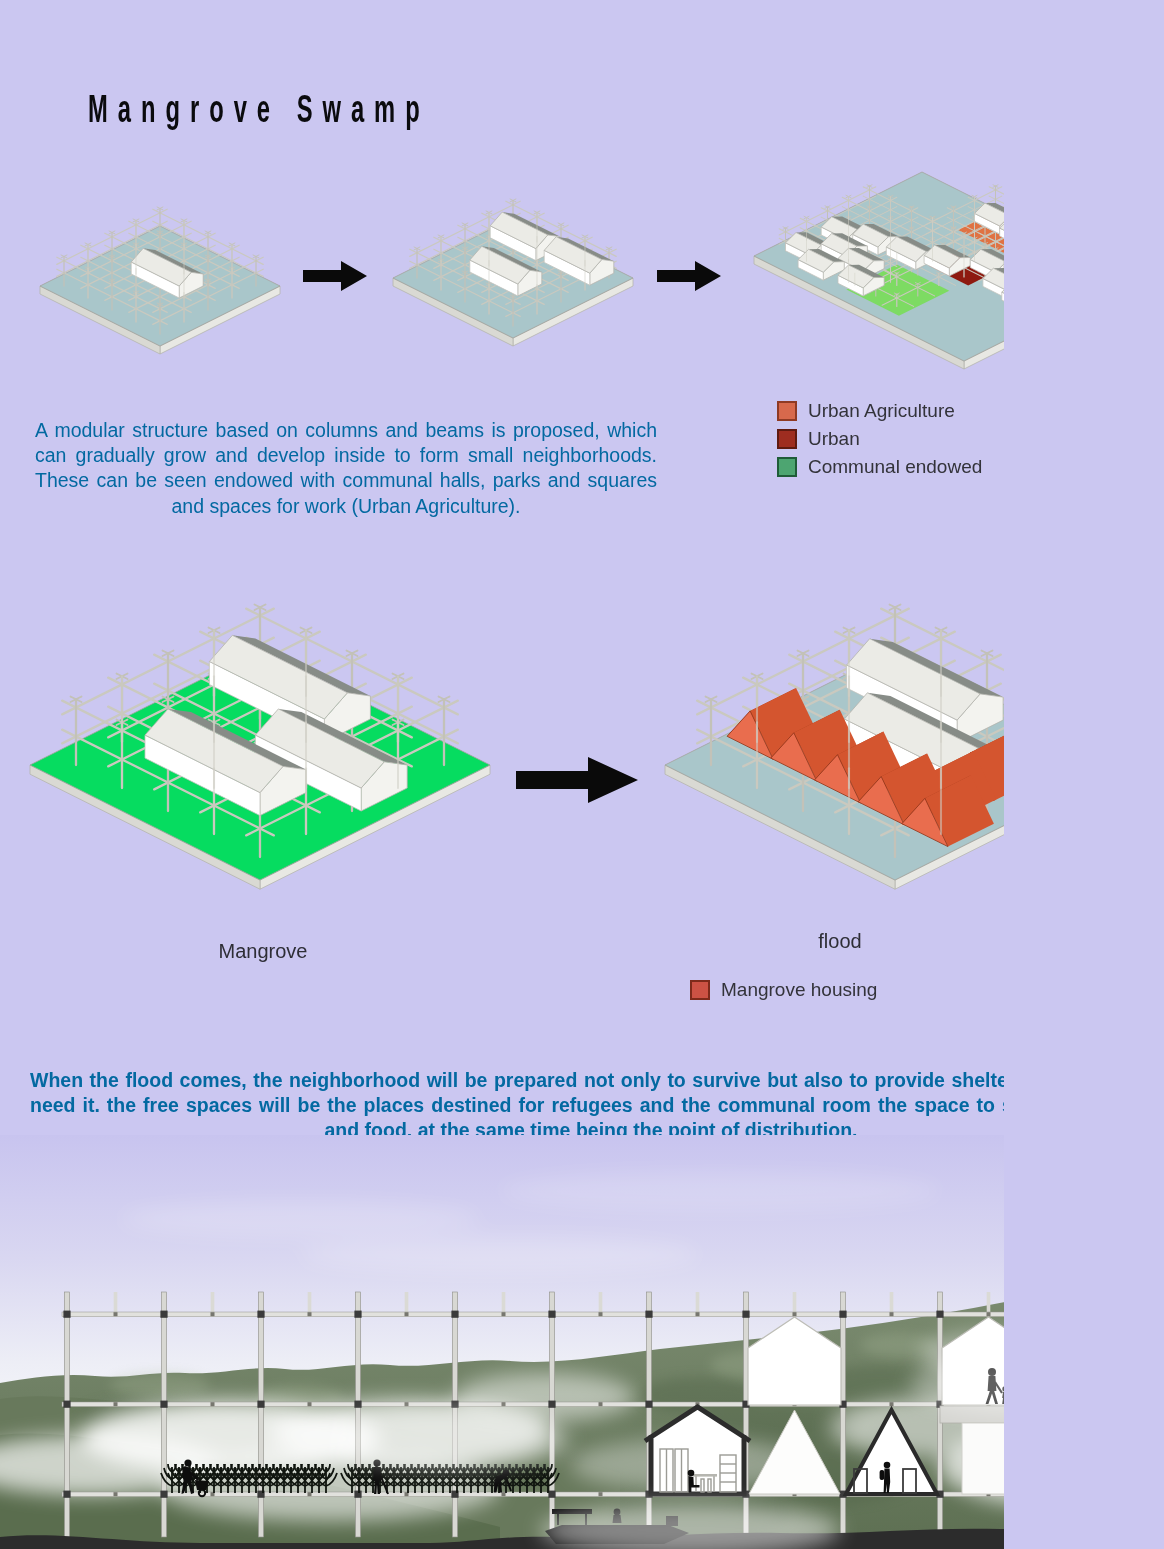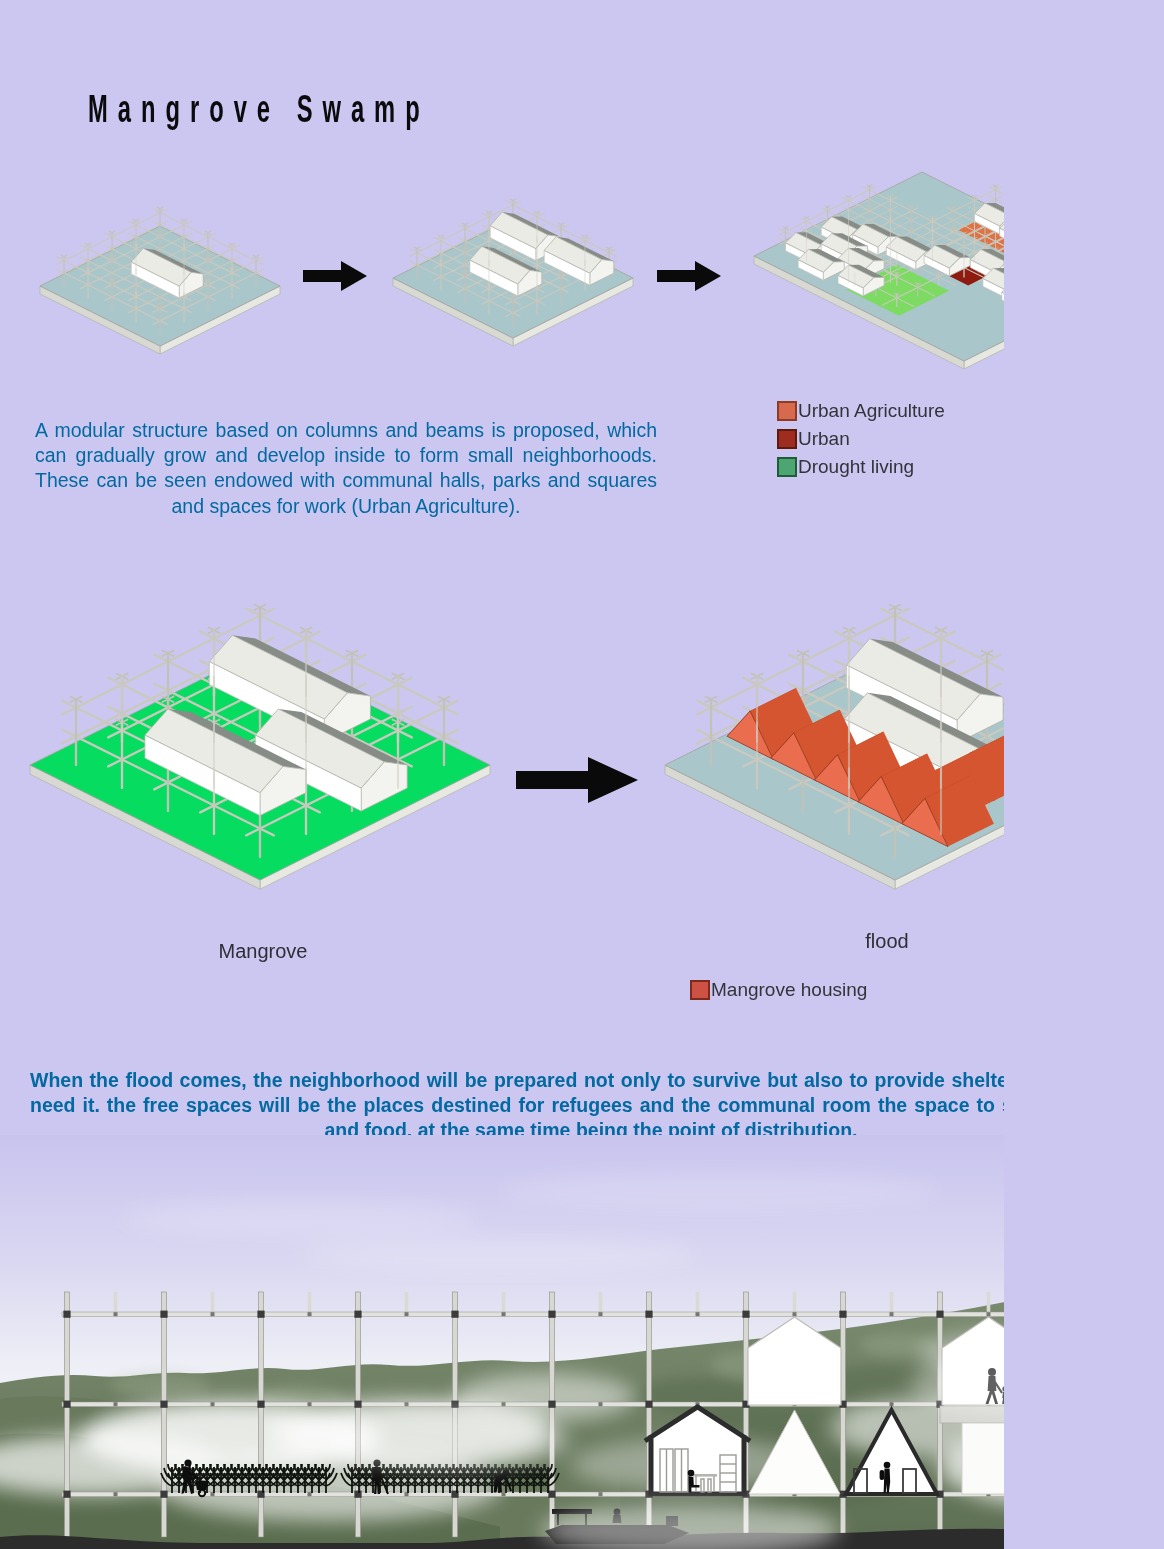--- a/index.html
+++ b/index.html
@@ -12,7 +12,7 @@
   .intro{left:35px;top:398px;width:622px;}
   .outro{left:30px;top:1048px;width:1122px;font-weight:bold;}
   .legend{display:flex;flex-direction:column;gap:6px;}
-  .legend-row{display:flex;align-items:center;gap:1px;}
+  .legend-row{display:flex;align-items:center;gap:11px;}
   .sw{width:20px;height:20px;border:2.5px solid #000;box-sizing:border-box;flex:0 0 auto;}
   .legend-label{font-size:19px;color:#33333a;}
   .scen-label{font-size:20px;color:#2e2e36;text-align:center;width:200px;}

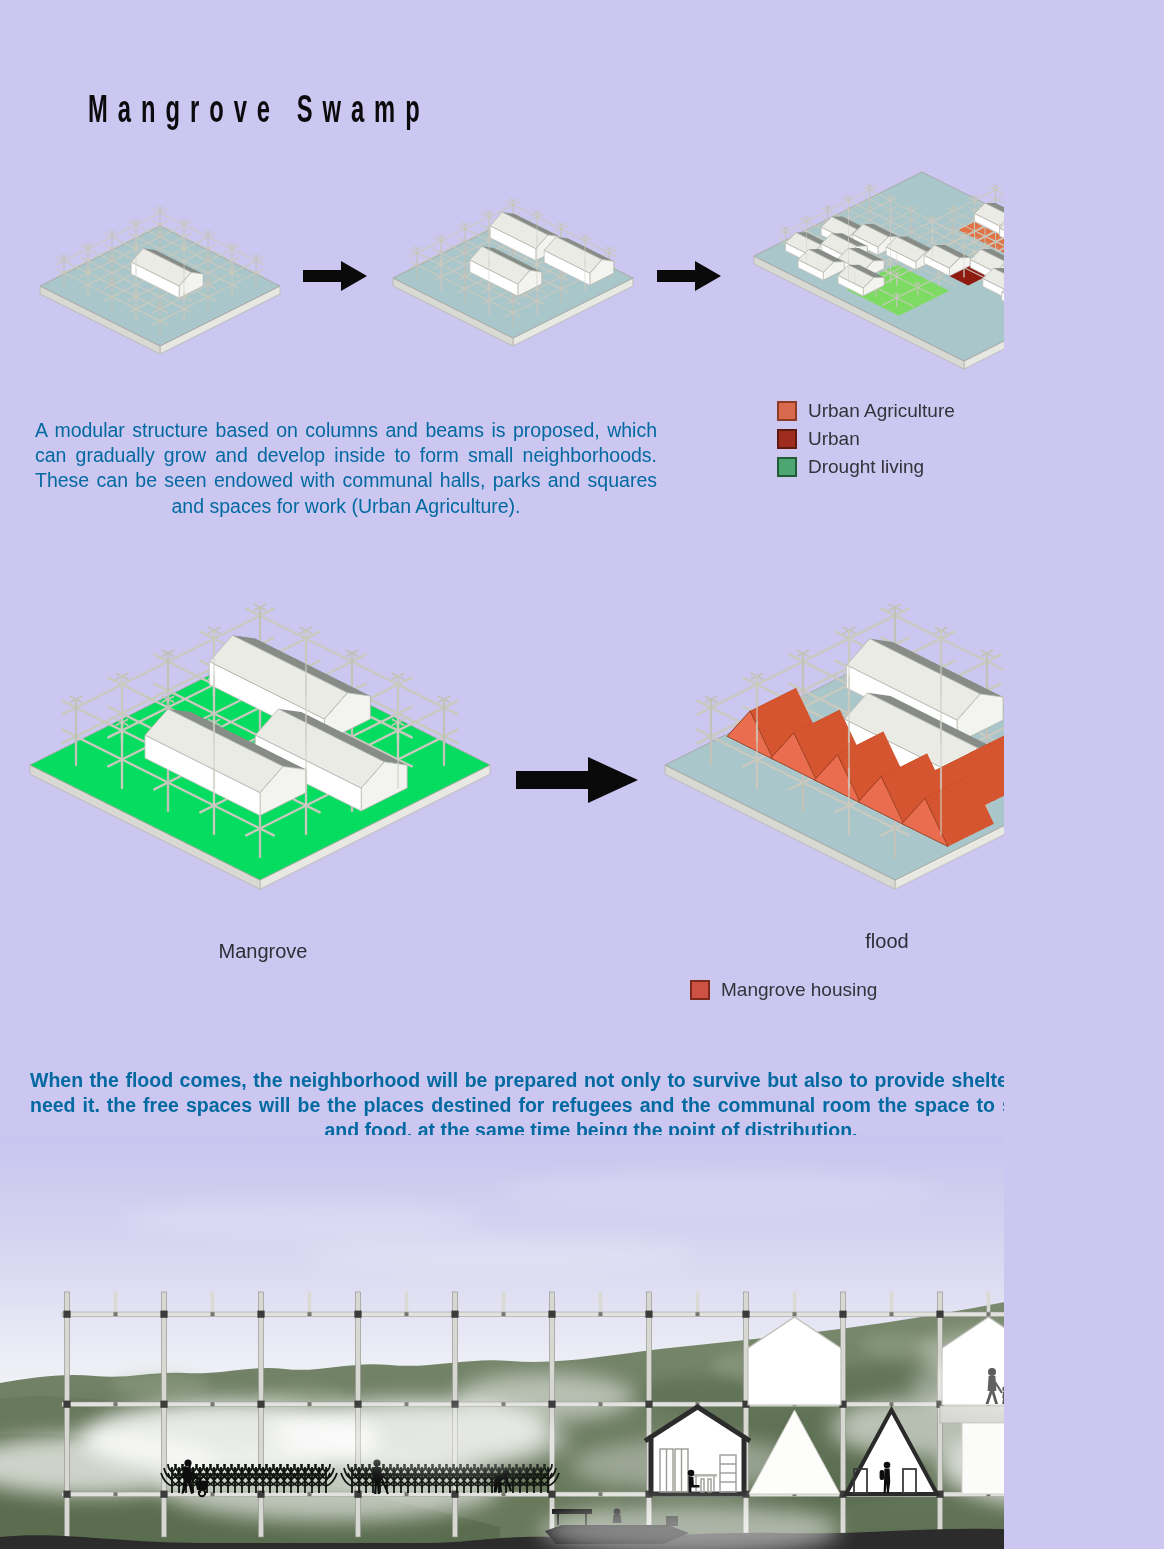--- a/index.html
+++ b/index.html
@@ -687,7 +687,7 @@
     </div>
     <div class="legend-row">
       <span class="sw" style="background: rgb(77, 165, 113); border-color: rgb(31, 92, 56);"></span>
-      <span class="legend-label">Drought living</span>
+      <span class="legend-label">Communal endowed</span>
     </div>
   </div>
 

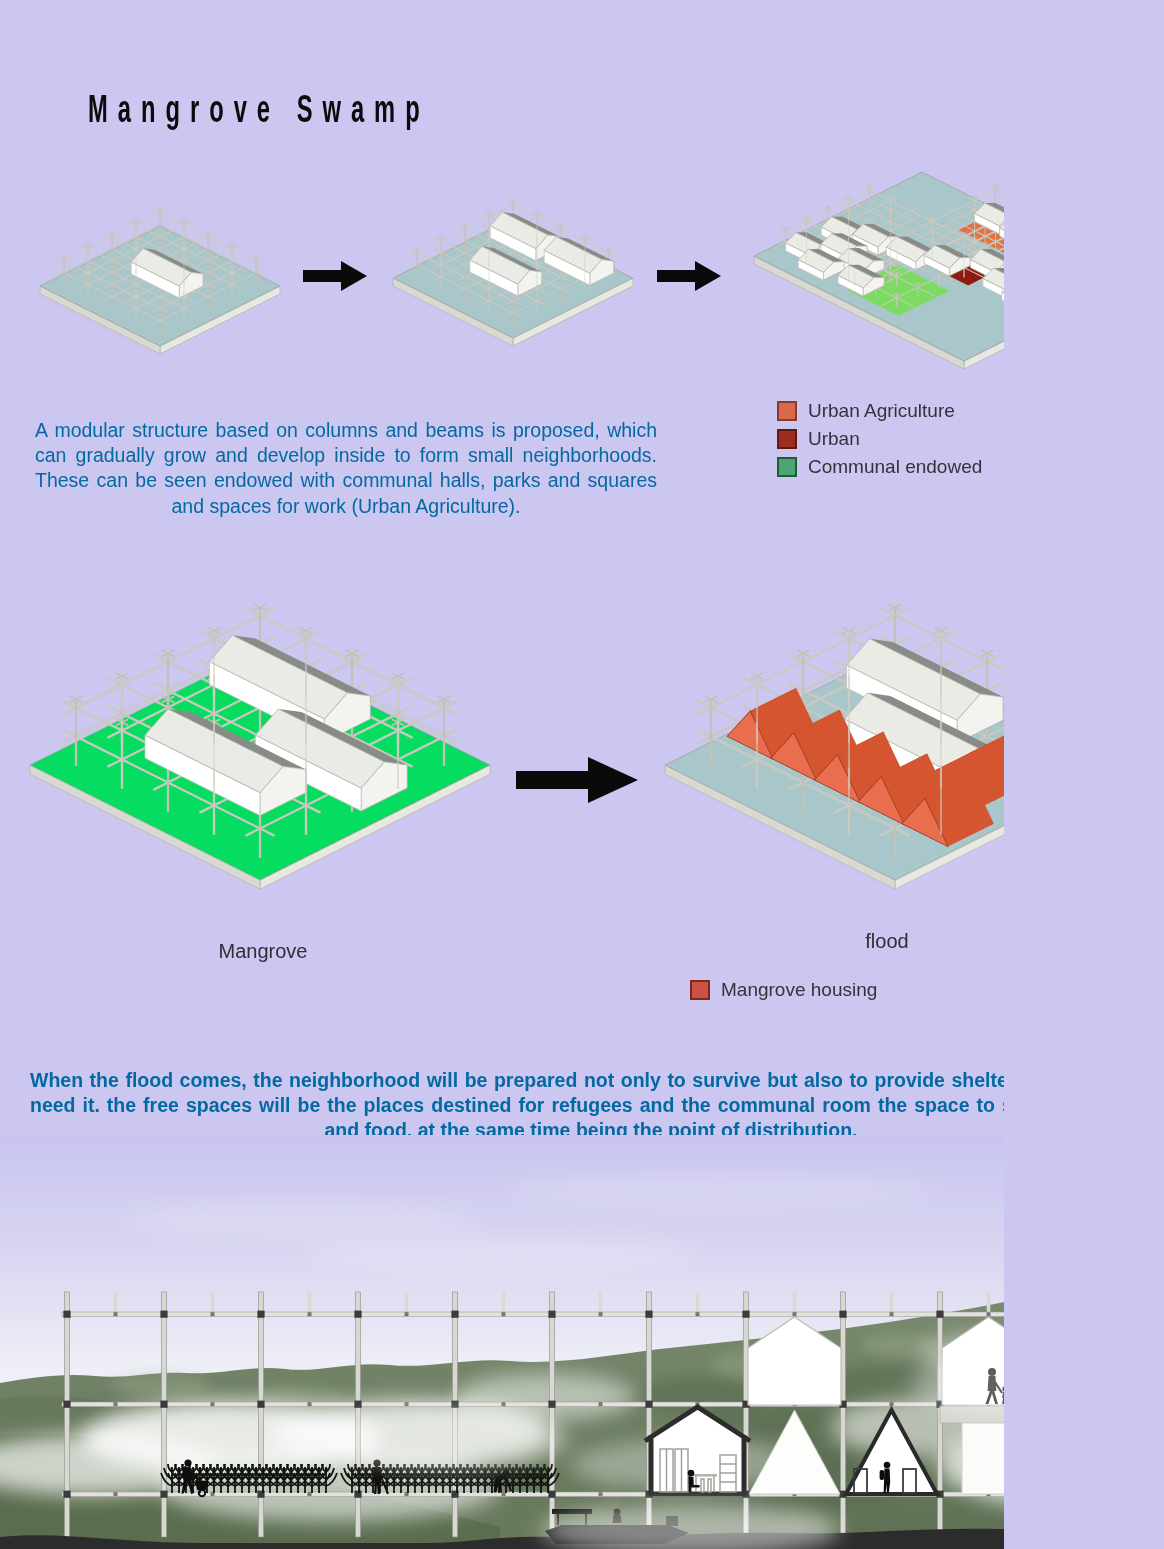--- a/index.html
+++ b/index.html
@@ -964,7 +964,7 @@
     </svg>
 
   <div class="abs scen-label" style="left:163px;top:940px">Mangrove</div>
-  <div class="abs scen-label" style="left:787px;top:930px">flood</div>
+  <div class="abs scen-label" style="left:740px;top:930px">flood</div>
 
   <div class="abs legend" style="left:690px;top:979px">
     <div class="legend-row">

